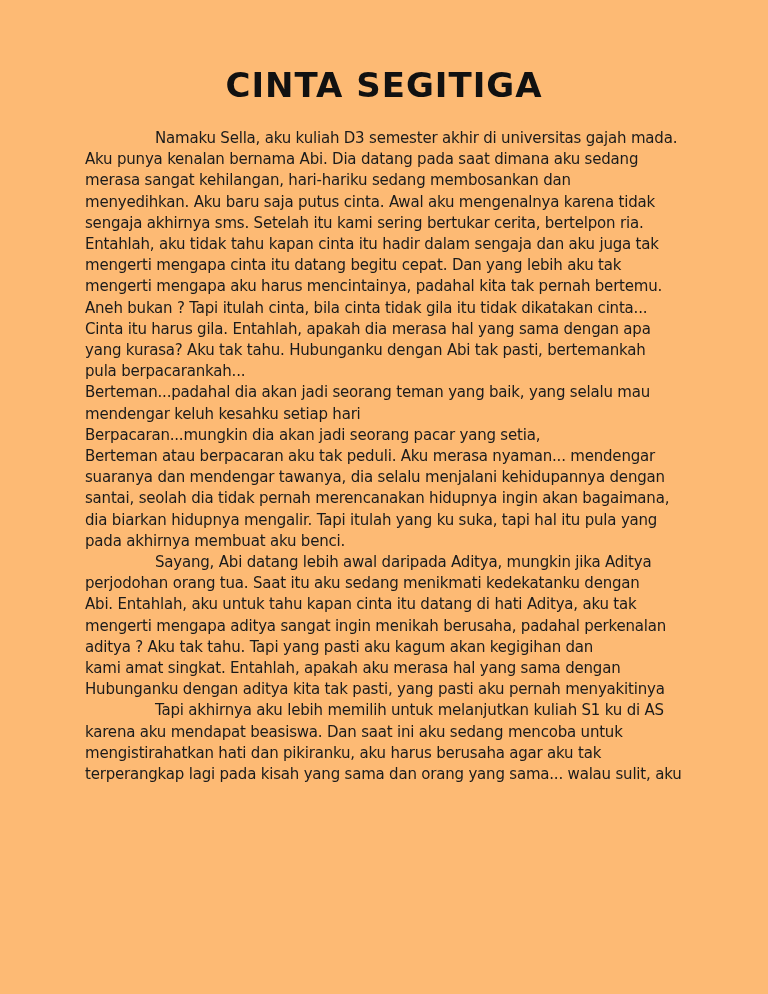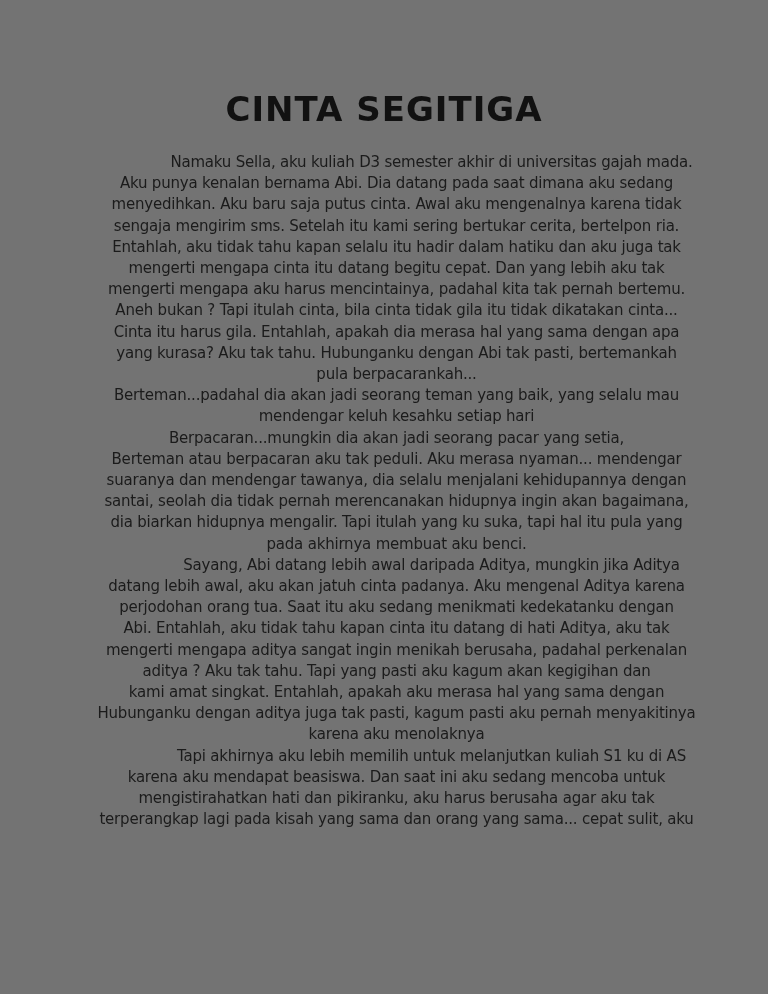--- a/index.html
+++ b/index.html
@@ -17,9 +17,9 @@
   .page {
     width: 768px;
     height: 994px;
-    background: #737373;
+    background: #fdba74;
     box-sizing: border-box;
-    padding-top: 88px;
+    padding-top: 64px;
   }
   .doc-title {
     text-align: center;

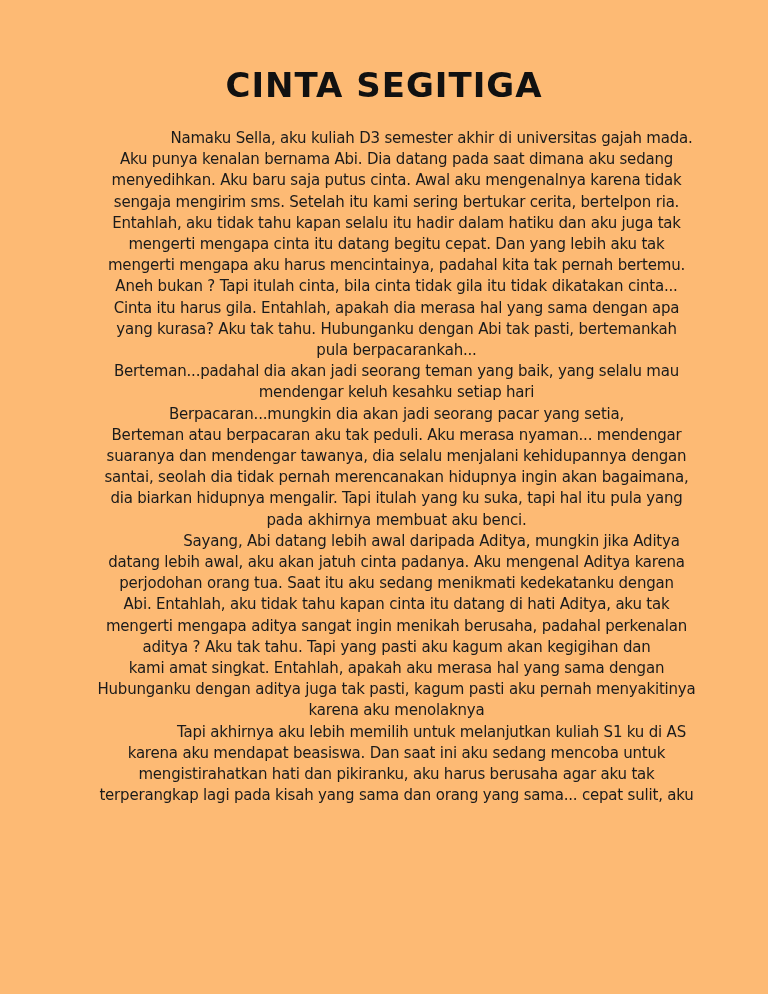--- a/index.html
+++ b/index.html
@@ -41,7 +41,6 @@
     line-height: 21.2px;
     white-space: nowrap;
     color: #1b1b1b;
-    text-align: center;
   }
   .line.indent {
     text-indent: 70px;

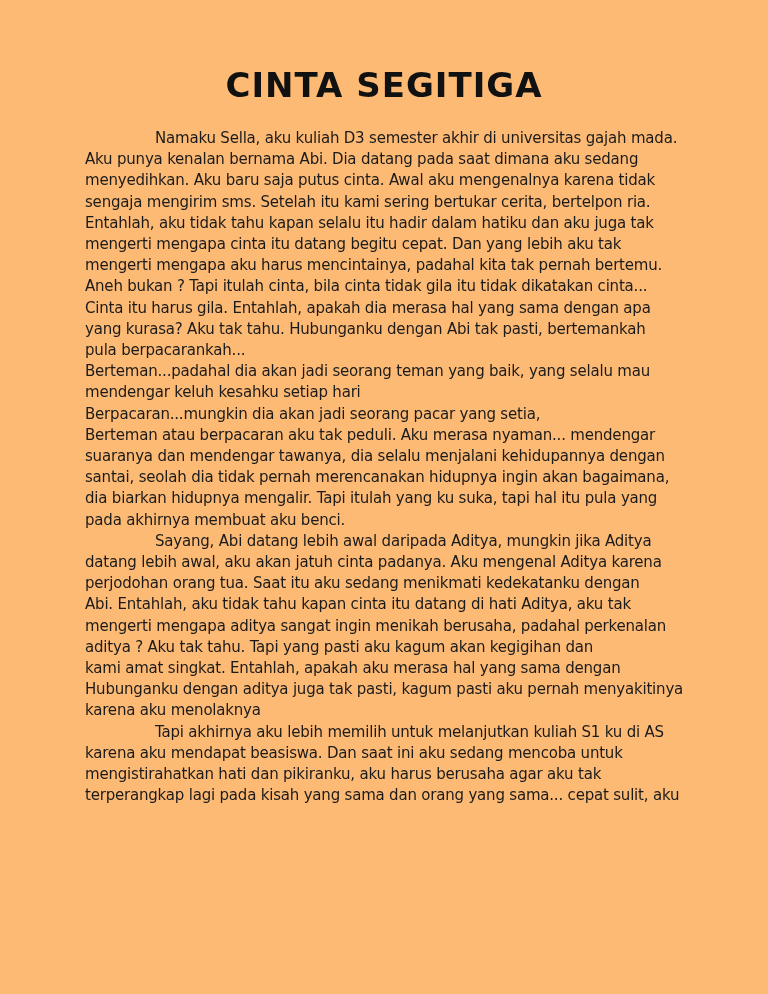--- a/index.html
+++ b/index.html
@@ -54,6 +54,7 @@
   <div class="doc-body">
     <div class="line indent">Namaku Sella, aku kuliah D3 semester akhir di universitas gajah mada.</div>
     <div class="line">Aku punya kenalan bernama Abi. Dia datang pada saat dimana aku sedang</div>
+    <div class="line">merasa sangat kehilangan, hari-hariku sedang membosankan dan</div>
     <div class="line">menyedihkan. Aku baru saja putus cinta. Awal aku mengenalnya karena tidak</div>
     <div class="line">sengaja mengirim sms. Setelah itu kami sering bertukar cerita, bertelpon ria.</div>
     <div class="line">Entahlah, aku tidak tahu kapan selalu itu hadir dalam hatiku dan aku juga tak</div>

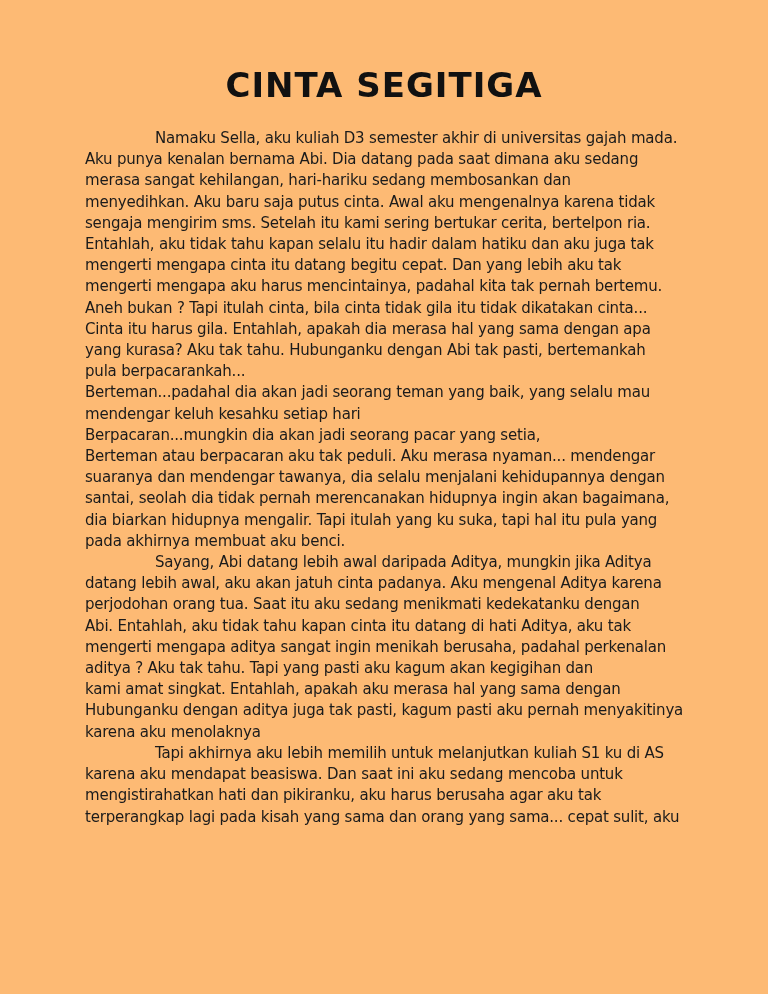--- a/index.html
+++ b/index.html
@@ -56,7 +56,7 @@
     <div class="line">Aku punya kenalan bernama Abi. Dia datang pada saat dimana aku sedang</div>
     <div class="line">merasa sangat kehilangan, hari-hariku sedang membosankan dan</div>
     <div class="line">menyedihkan. Aku baru saja putus cinta. Awal aku mengenalnya karena tidak</div>
-    <div class="line">sengaja mengirim sms. Setelah itu kami sering bertukar cerita, bertelpon ria.</div>
+    <div class="line">sengaja akhirnya sms. Setelah itu kami sering bertukar cerita, bertelpon ria.</div>
     <div class="line">Entahlah, aku tidak tahu kapan selalu itu hadir dalam hatiku dan aku juga tak</div>
     <div class="line">mengerti mengapa cinta itu datang begitu cepat. Dan yang lebih aku tak</div>
     <div class="line">mengerti mengapa aku harus mencintainya, padahal kita tak pernah bertemu.</div>

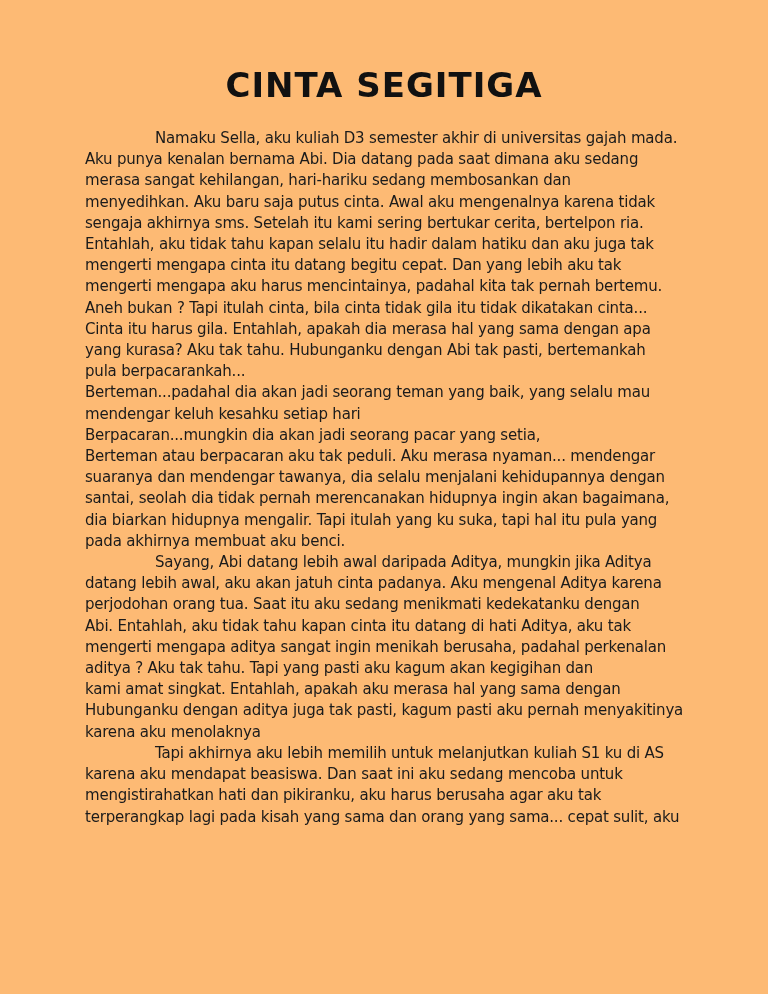--- a/index.html
+++ b/index.html
@@ -57,7 +57,7 @@
     <div class="line">merasa sangat kehilangan, hari-hariku sedang membosankan dan</div>
     <div class="line">menyedihkan. Aku baru saja putus cinta. Awal aku mengenalnya karena tidak</div>
     <div class="line">sengaja akhirnya sms. Setelah itu kami sering bertukar cerita, bertelpon ria.</div>
-    <div class="line">Entahlah, aku tidak tahu kapan selalu itu hadir dalam hatiku dan aku juga tak</div>
+    <div class="line">Entahlah, aku tidak tahu kapan cinta itu hadir dalam sengaja dan aku juga tak</div>
     <div class="line">mengerti mengapa cinta itu datang begitu cepat. Dan yang lebih aku tak</div>
     <div class="line">mengerti mengapa aku harus mencintainya, padahal kita tak pernah bertemu.</div>
     <div class="line">Aneh bukan ? Tapi itulah cinta, bila cinta tidak gila itu tidak dikatakan cinta...</div>

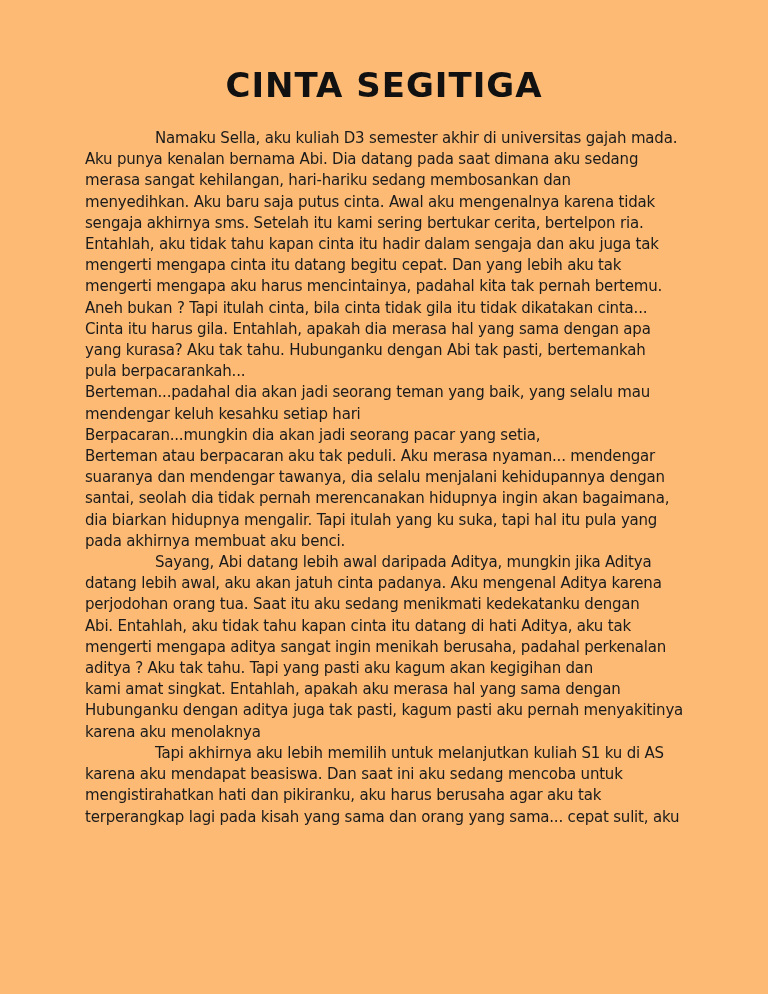--- a/index.html
+++ b/index.html
@@ -73,7 +73,6 @@
     <div class="line">dia biarkan hidupnya mengalir. Tapi itulah yang ku suka, tapi hal itu pula yang</div>
     <div class="line">pada akhirnya membuat aku benci.</div>
     <div class="line indent">Sayang, Abi datang lebih awal daripada Aditya, mungkin jika Aditya</div>
-    <div class="line">datang lebih awal, aku akan jatuh cinta padanya. Aku mengenal Aditya karena</div>
     <div class="line">perjodohan orang tua. Saat itu aku sedang menikmati kedekatanku dengan</div>
     <div class="line">Abi. Entahlah, aku tidak tahu kapan cinta itu datang di hati Aditya, aku tak</div>
     <div class="line">mengerti mengapa aditya sangat ingin menikah berusaha, padahal perkenalan</div>

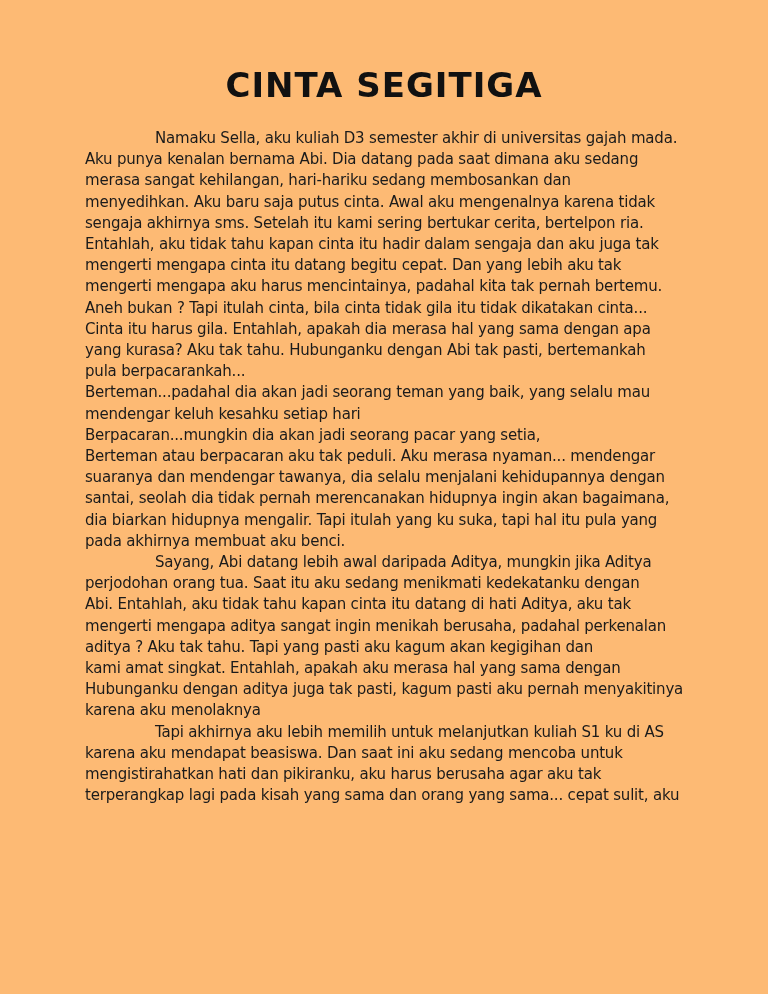--- a/index.html
+++ b/index.html
@@ -74,7 +74,7 @@
     <div class="line">pada akhirnya membuat aku benci.</div>
     <div class="line indent">Sayang, Abi datang lebih awal daripada Aditya, mungkin jika Aditya</div>
     <div class="line">perjodohan orang tua. Saat itu aku sedang menikmati kedekatanku dengan</div>
-    <div class="line">Abi. Entahlah, aku tidak tahu kapan cinta itu datang di hati Aditya, aku tak</div>
+    <div class="line">Abi. Entahlah, aku untuk tahu kapan cinta itu datang di hati Aditya, aku tak</div>
     <div class="line">mengerti mengapa aditya sangat ingin menikah berusaha, padahal perkenalan</div>
     <div class="line">aditya ? Aku tak tahu. Tapi yang pasti aku kagum akan kegigihan dan</div>
     <div class="line">kami amat singkat. Entahlah, apakah aku merasa hal yang sama dengan</div>

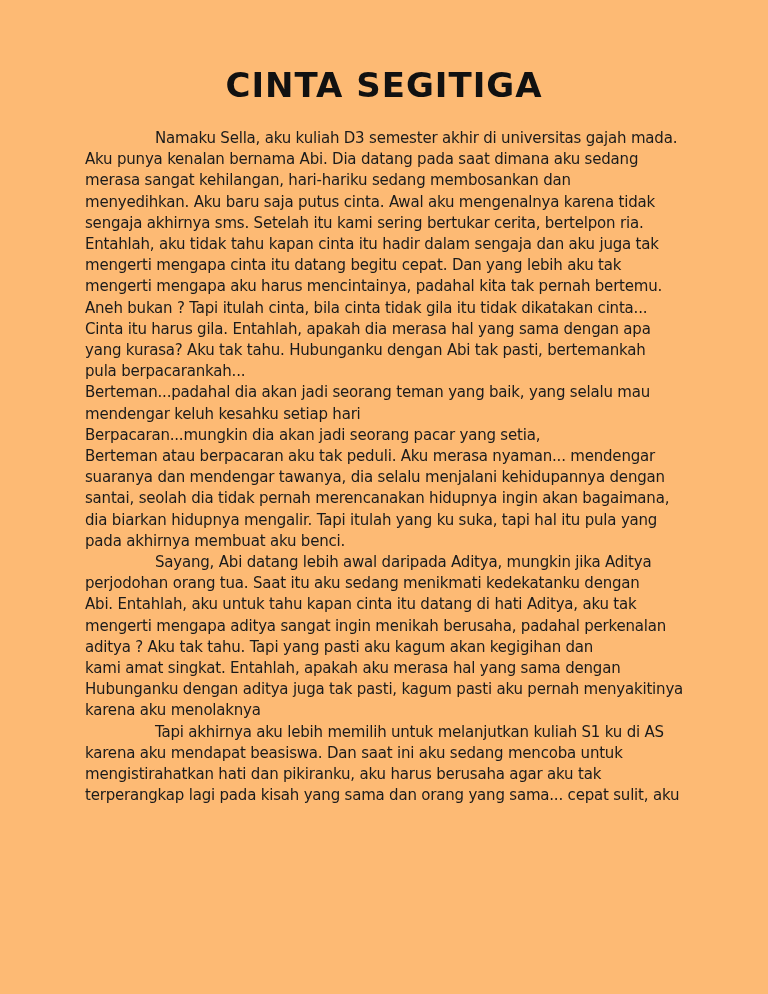--- a/index.html
+++ b/index.html
@@ -78,7 +78,7 @@
     <div class="line">mengerti mengapa aditya sangat ingin menikah berusaha, padahal perkenalan</div>
     <div class="line">aditya ? Aku tak tahu. Tapi yang pasti aku kagum akan kegigihan dan</div>
     <div class="line">kami amat singkat. Entahlah, apakah aku merasa hal yang sama dengan</div>
-    <div class="line">Hubunganku dengan aditya juga tak pasti, kagum pasti aku pernah menyakitinya</div>
+    <div class="line">Hubunganku dengan aditya kita tak pasti, yang pasti aku pernah menyakitinya</div>
     <div class="line">karena aku menolaknya</div>
     <div class="line indent">Tapi akhirnya aku lebih memilih untuk melanjutkan kuliah S1 ku di AS</div>
     <div class="line">karena aku mendapat beasiswa. Dan saat ini aku sedang mencoba untuk</div>

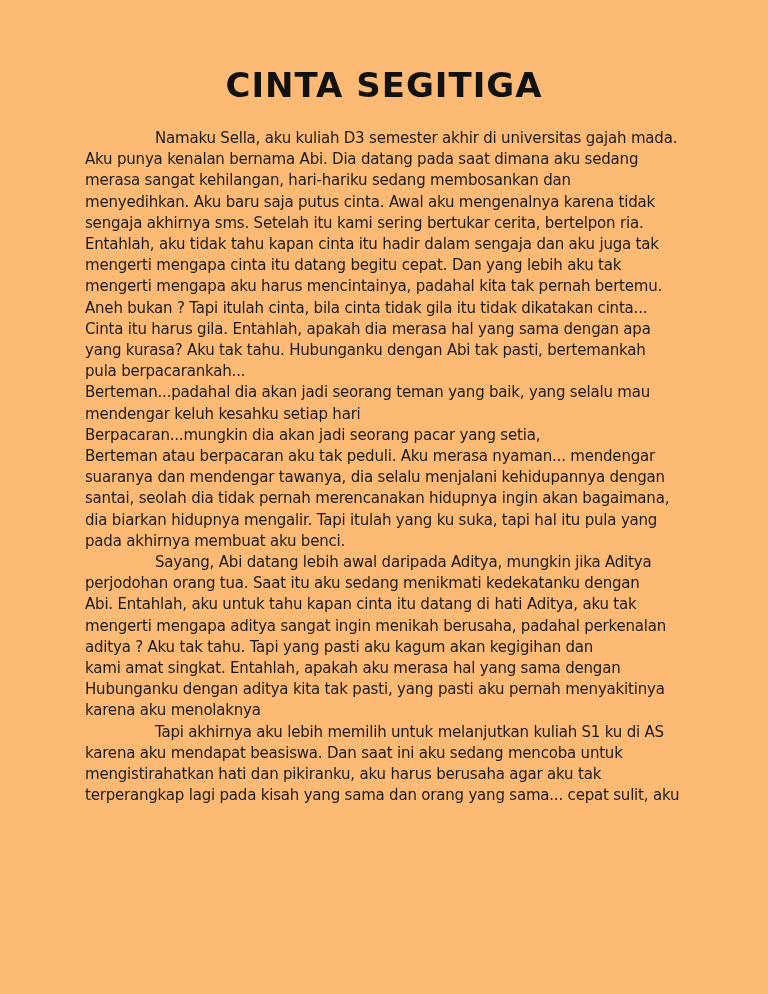--- a/index.html
+++ b/index.html
@@ -79,7 +79,6 @@
     <div class="line">aditya ? Aku tak tahu. Tapi yang pasti aku kagum akan kegigihan dan</div>
     <div class="line">kami amat singkat. Entahlah, apakah aku merasa hal yang sama dengan</div>
     <div class="line">Hubunganku dengan aditya kita tak pasti, yang pasti aku pernah menyakitinya</div>
-    <div class="line">karena aku menolaknya</div>
     <div class="line indent">Tapi akhirnya aku lebih memilih untuk melanjutkan kuliah S1 ku di AS</div>
     <div class="line">karena aku mendapat beasiswa. Dan saat ini aku sedang mencoba untuk</div>
     <div class="line">mengistirahatkan hati dan pikiranku, aku harus berusaha agar aku tak</div>

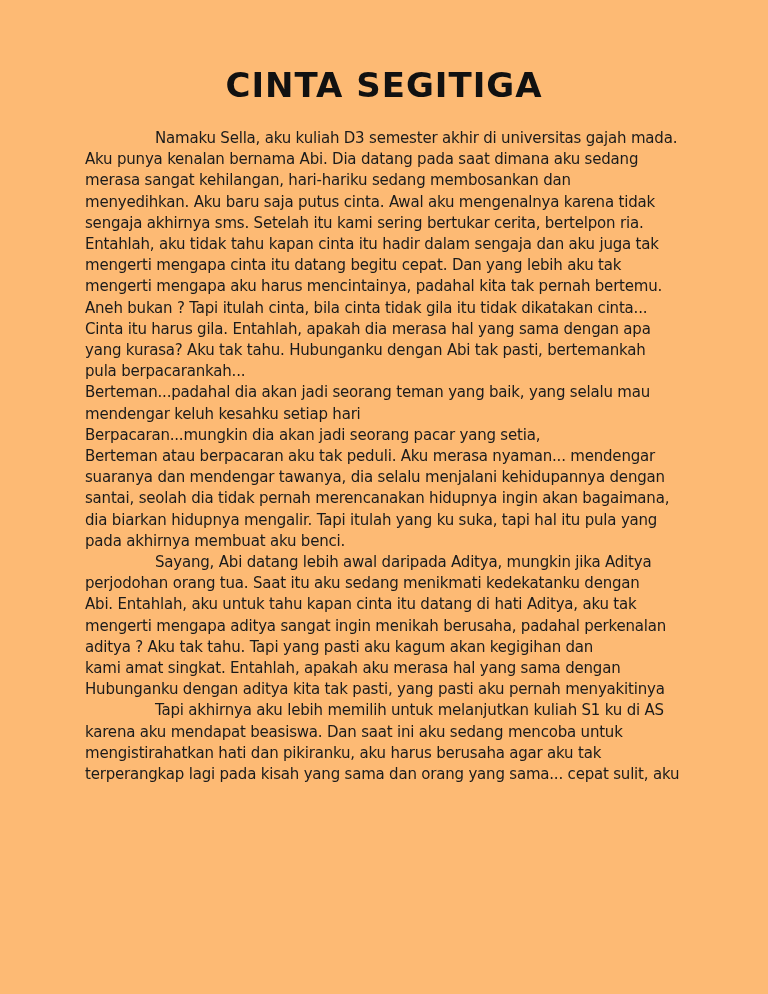--- a/index.html
+++ b/index.html
@@ -82,7 +82,7 @@
     <div class="line indent">Tapi akhirnya aku lebih memilih untuk melanjutkan kuliah S1 ku di AS</div>
     <div class="line">karena aku mendapat beasiswa. Dan saat ini aku sedang mencoba untuk</div>
     <div class="line">mengistirahatkan hati dan pikiranku, aku harus berusaha agar aku tak</div>
-    <div class="line">terperangkap lagi pada kisah yang sama dan orang yang sama... cepat sulit, aku</div>
+    <div class="line">terperangkap lagi pada kisah yang sama dan orang yang sama... walau sulit, aku</div>
   </div>
 </div>
 

